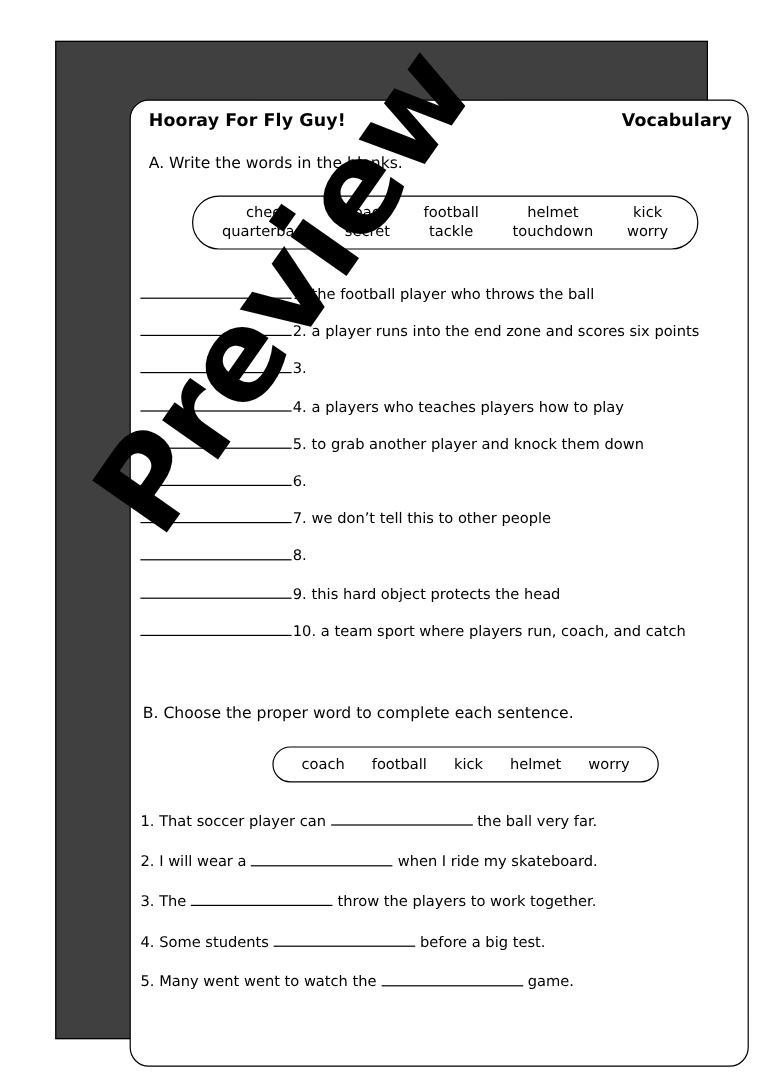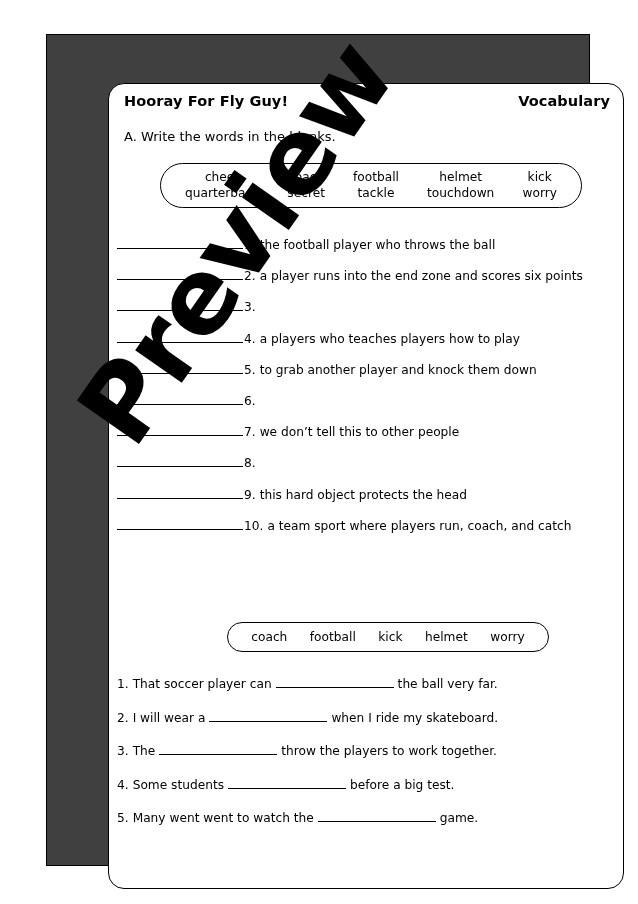--- a/index.html
+++ b/index.html
@@ -276,6 +276,7 @@
       </div>
     </div>
 
+    <div class="direction" id="dir-b">B. Choose the proper word to complete each sentence.</div>
 
     <div id="wordbank-b">
       <span>coach</span>

